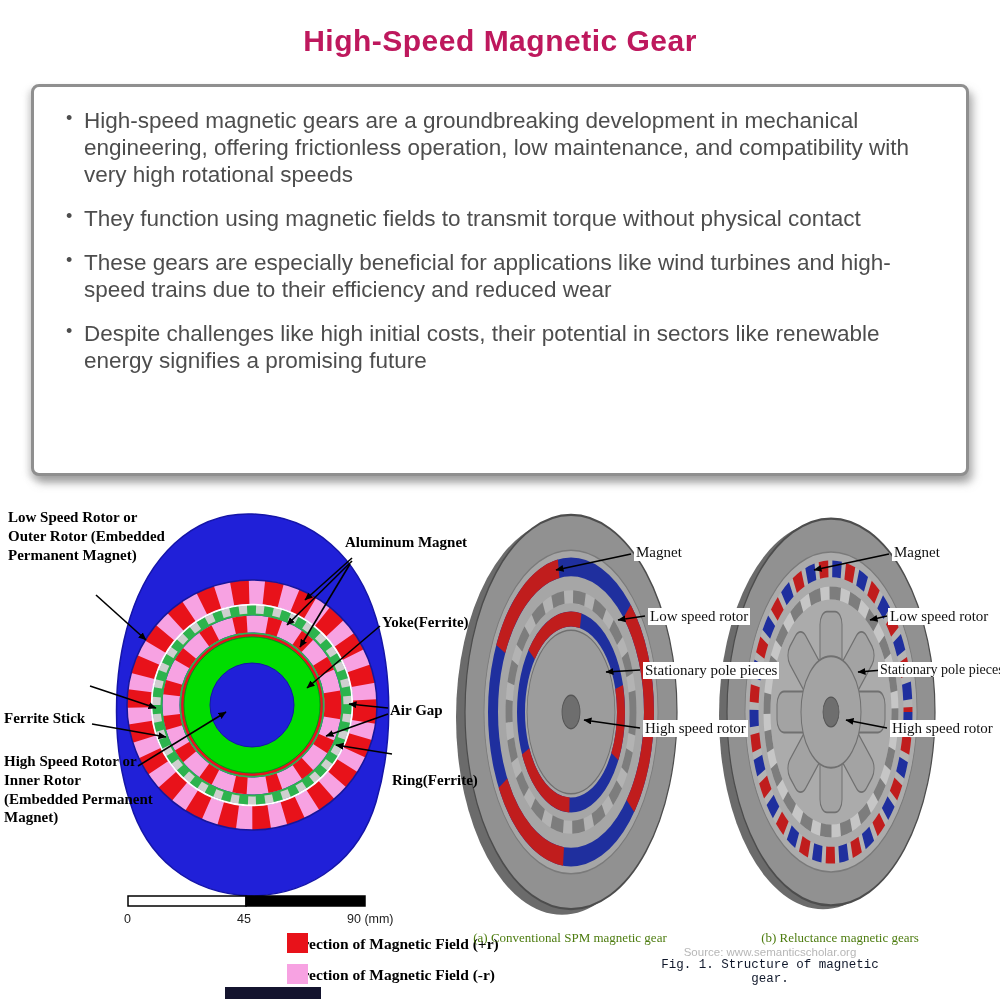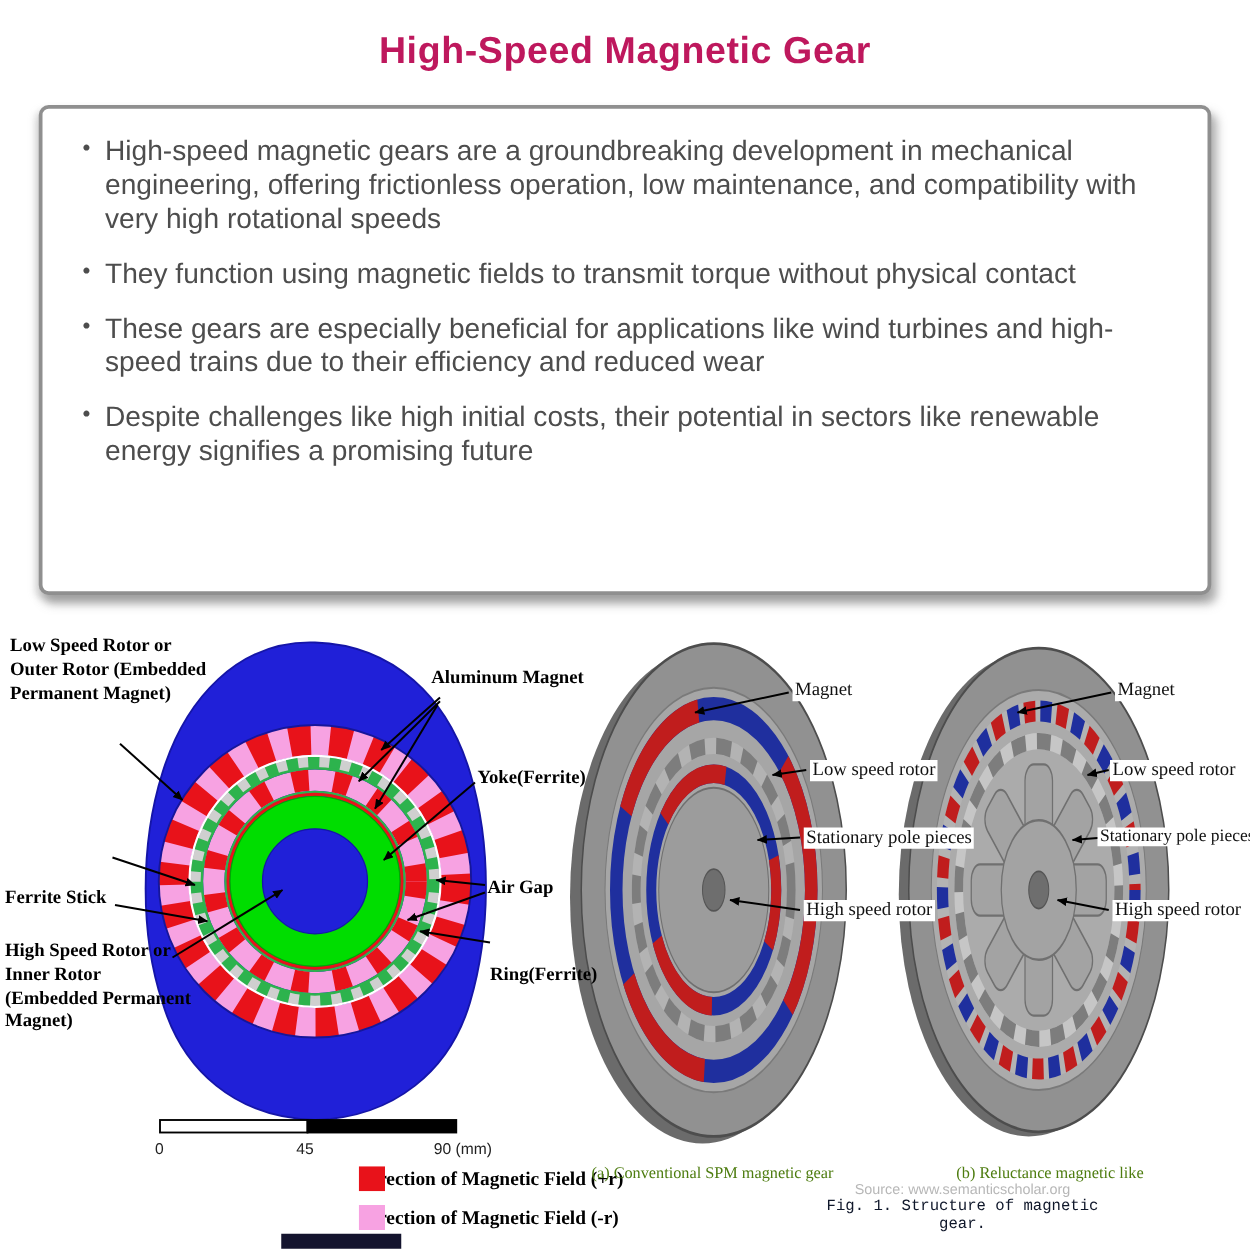--- a/index.html
+++ b/index.html
@@ -211,7 +211,7 @@
   </div>
 
   <div class="cap" style="left:455px;top:430px;width:230px;">(a) Conventional SPM magnetic gear</div>
-  <div class="cap" style="left:740px;top:430px;width:200px;">(b) Reluctance magnetic like</div>
+  <div class="cap" style="left:740px;top:430px;width:200px;">(b) Reluctance magnetic gears</div>
   <div class="source-line" style="left:640px;top:446px;width:260px;">Source: www.semanticscholar.org</div>
   <div class="figcap-line" style="left:640px;top:458px;width:260px;">Fig. 1. Structure of magnetic gear.</div>
 

